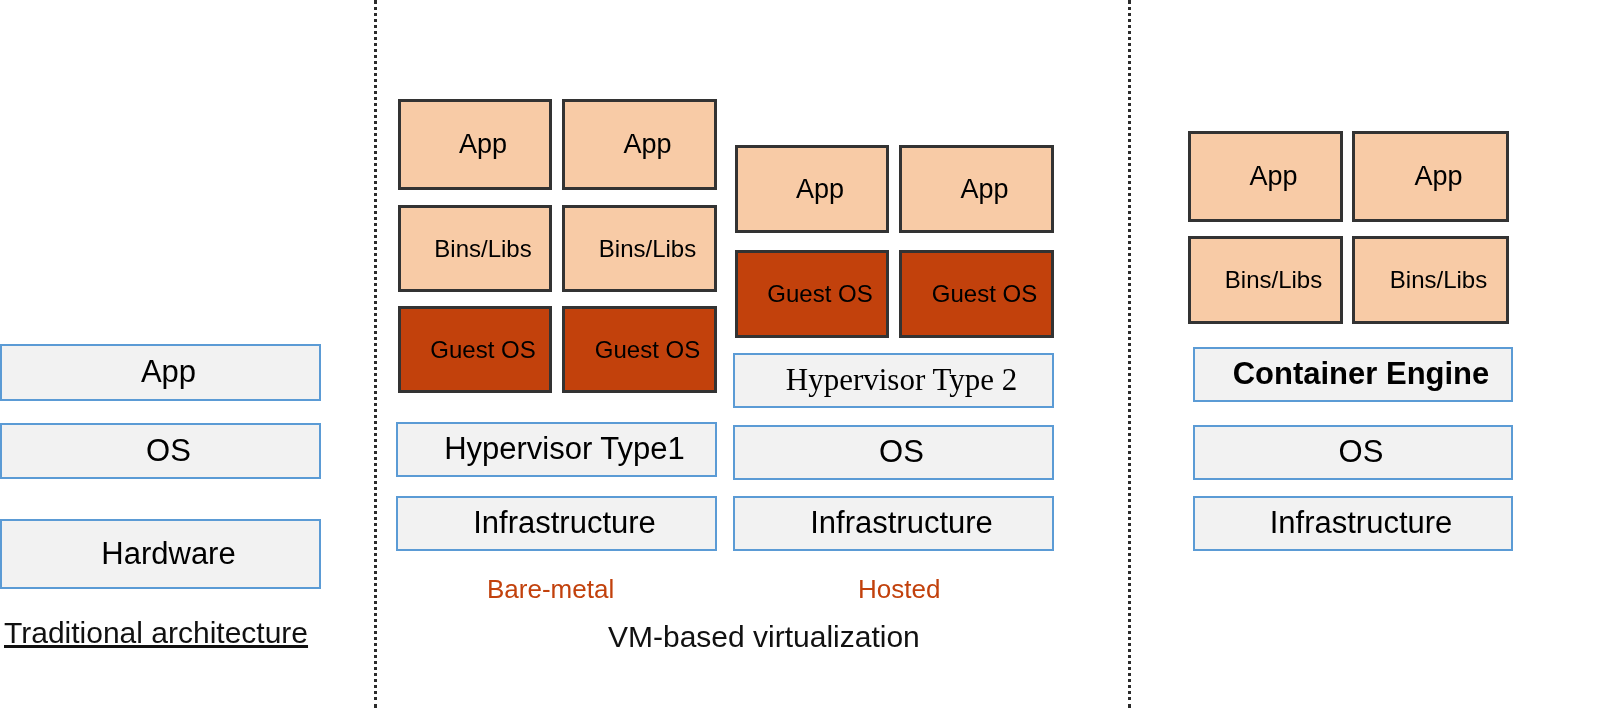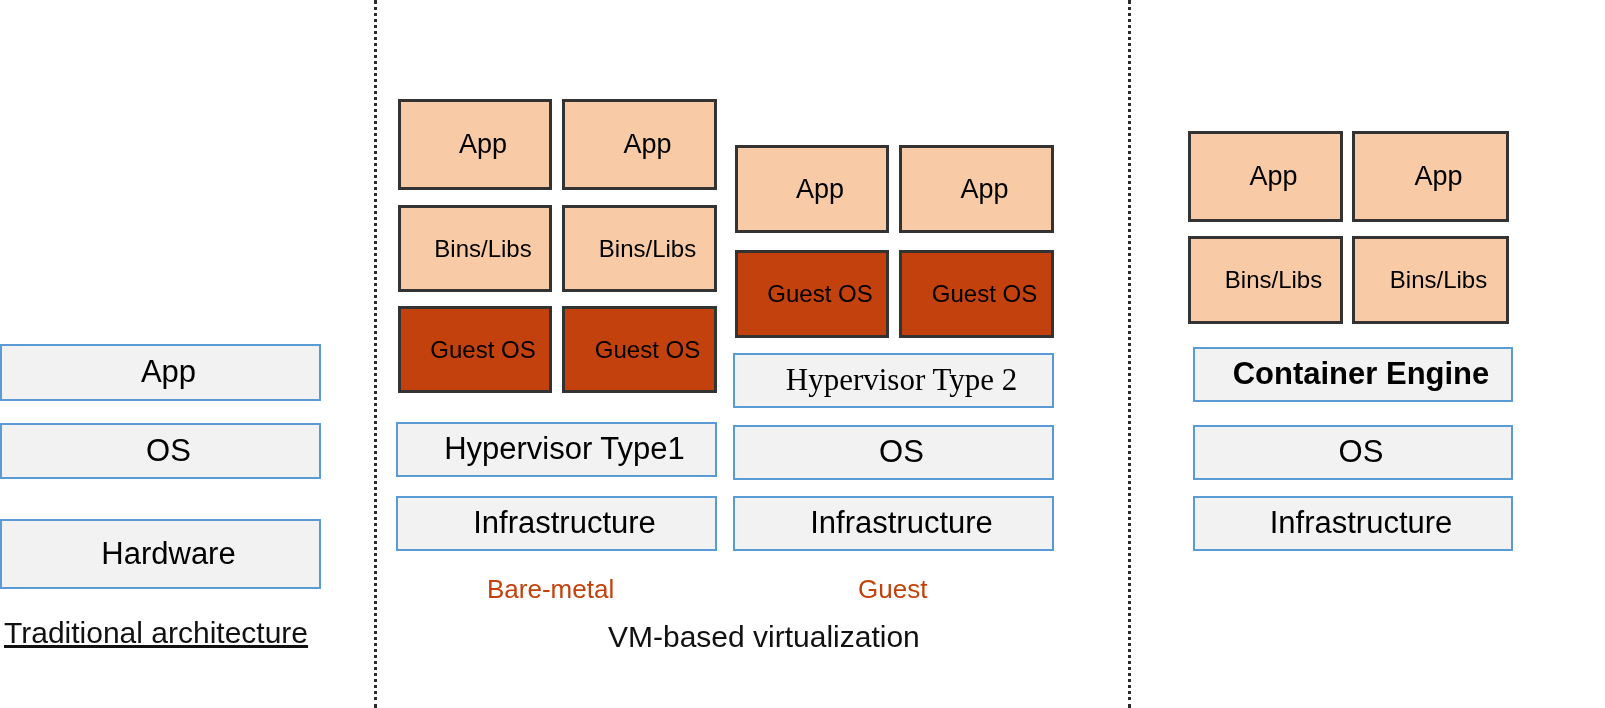--- a/index.html
+++ b/index.html
@@ -144,7 +144,7 @@
     <span>Infrastructure</span>
   </div>
 
-  <div class="sublabel" style="left:858px; top:574px;">Guest</div>
+  <div class="sublabel" style="left:858px; top:574px;">Hosted</div>
 
   <div class="caption" style="left:608px; top:620px;">VM-based virtualization</div>
 

